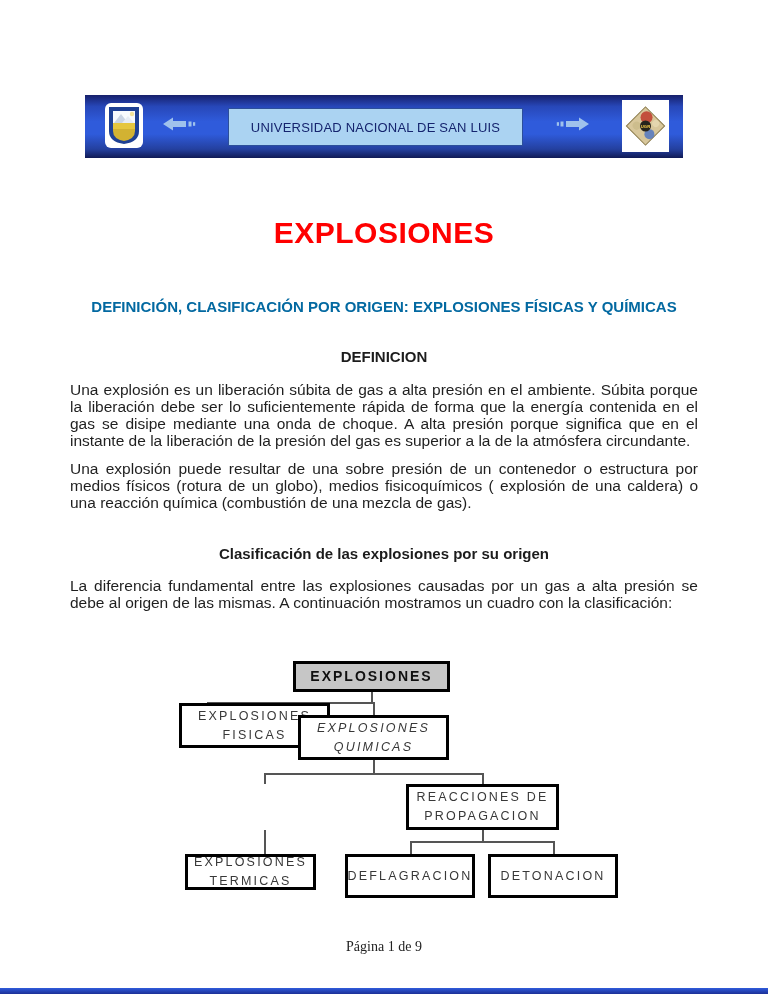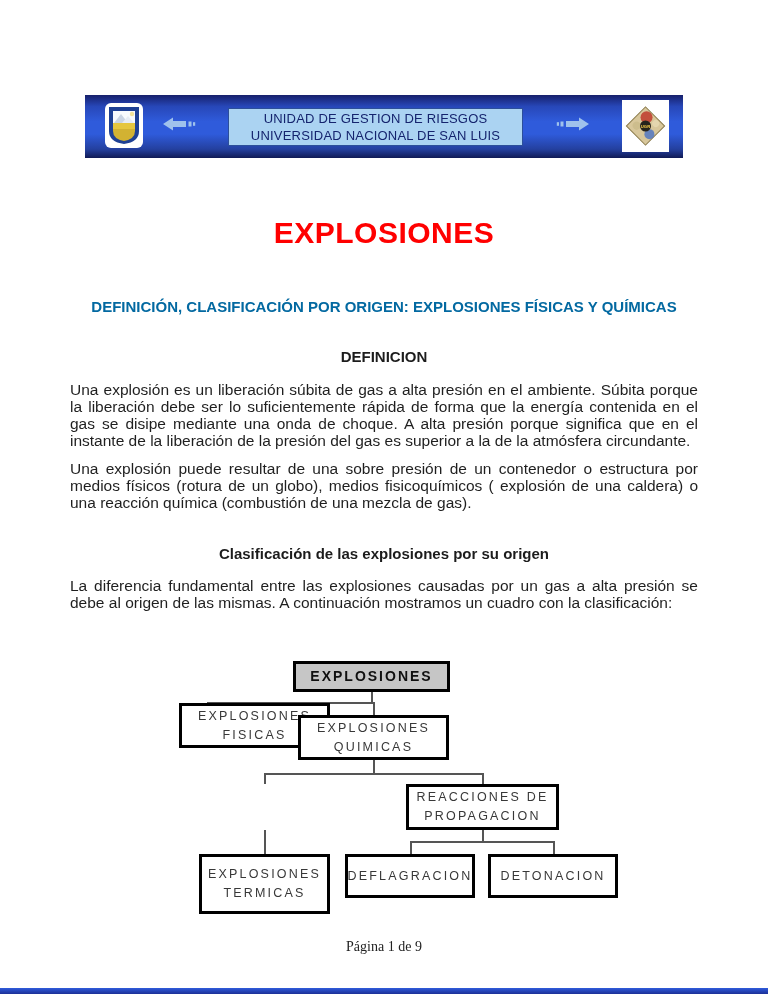--- a/index.html
+++ b/index.html
@@ -167,7 +167,6 @@
     </div>
 
     <div class="banner-box">
-      <span>UNIDAD DE GESTION DE RIESGOS</span>
       <span>UNIVERSIDAD NACIONAL DE SAN LUIS</span>
     </div>
 

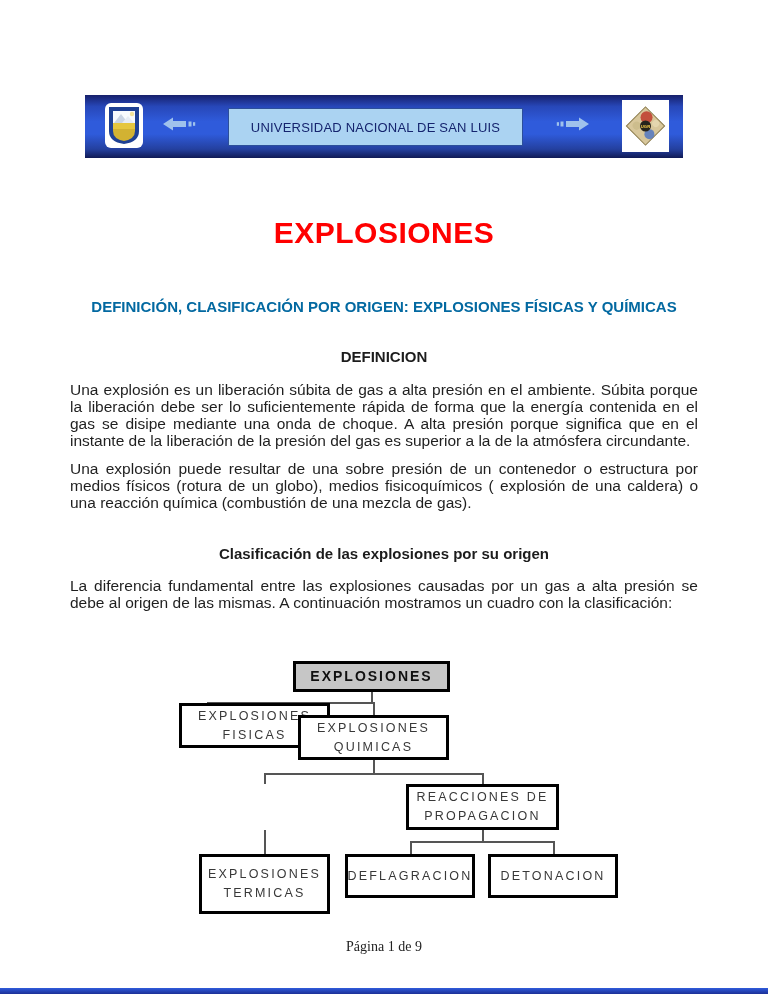--- a/index.html
+++ b/index.html
@@ -104,7 +104,7 @@
     font-size: 14px; letter-spacing: 2px;
   }
   .node-fisicas     { left: 132px; top: 48px;  width: 151px; height: 45px; margin-left: 47px; }
-  .node-quimicas    { left: 298px; top: 60px;  width: 151px; height: 45px; }
+  .node-quimicas    { left: 298px; top: 60px;  width: 151px; height: 45px; font-style: italic; }
   .node-uniformes   { left: 188px; top: 129px; width: 151px; height: 46px; }
   .node-propagacion { left: 406px; top: 129px; width: 153px; height: 46px; }
   .node-termicas    { left: 199px; top: 199px; width: 131px; height: 60px; }

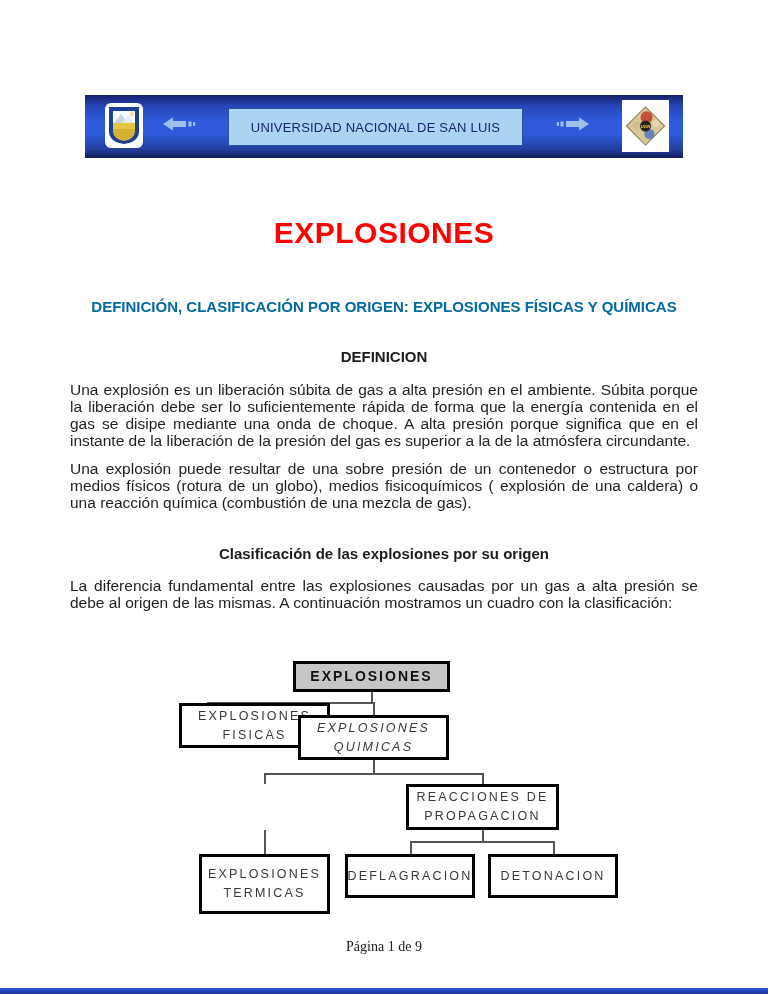--- a/index.html
+++ b/index.html
@@ -107,7 +107,7 @@
   .node-quimicas    { left: 298px; top: 60px;  width: 151px; height: 45px; font-style: italic; }
   .node-uniformes   { left: 188px; top: 129px; width: 151px; height: 46px; }
   .node-propagacion { left: 406px; top: 129px; width: 153px; height: 46px; }
-  .node-termicas    { left: 199px; top: 199px; width: 131px; height: 60px; }
+  .node-termicas    { left: 185px; top: 199px; width: 131px; height: 36px; }
   .node-deflagracion{ left: 345px; top: 199px; width: 130px; height: 44px; }
   .node-detonacion  { left: 488px; top: 199px; width: 130px; height: 44px; }
 

